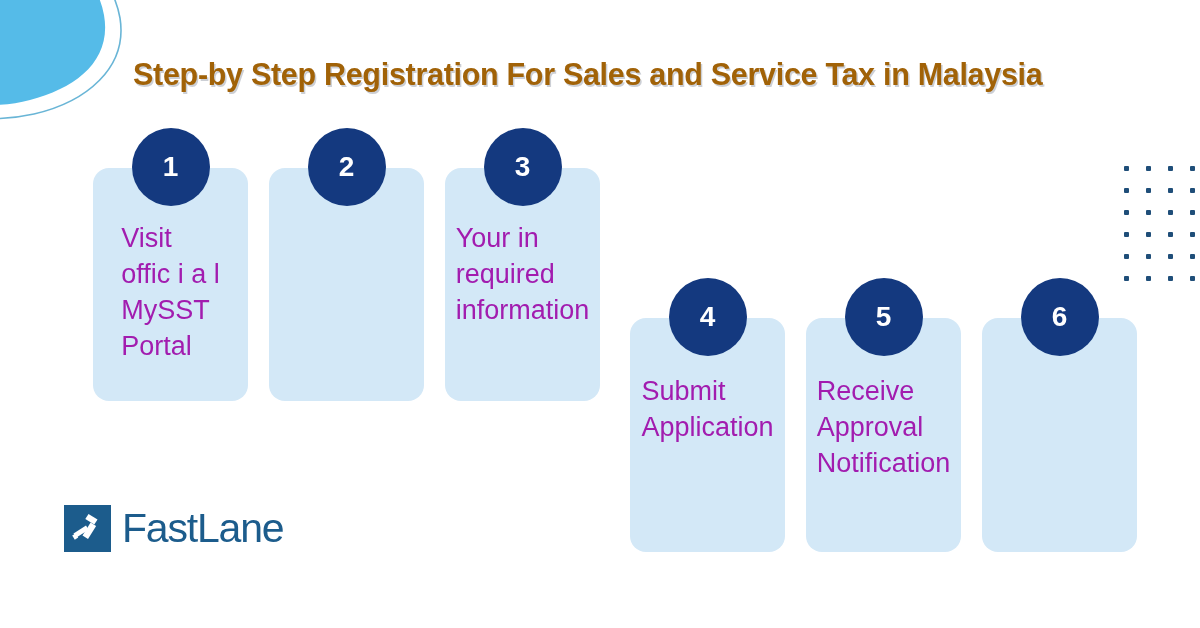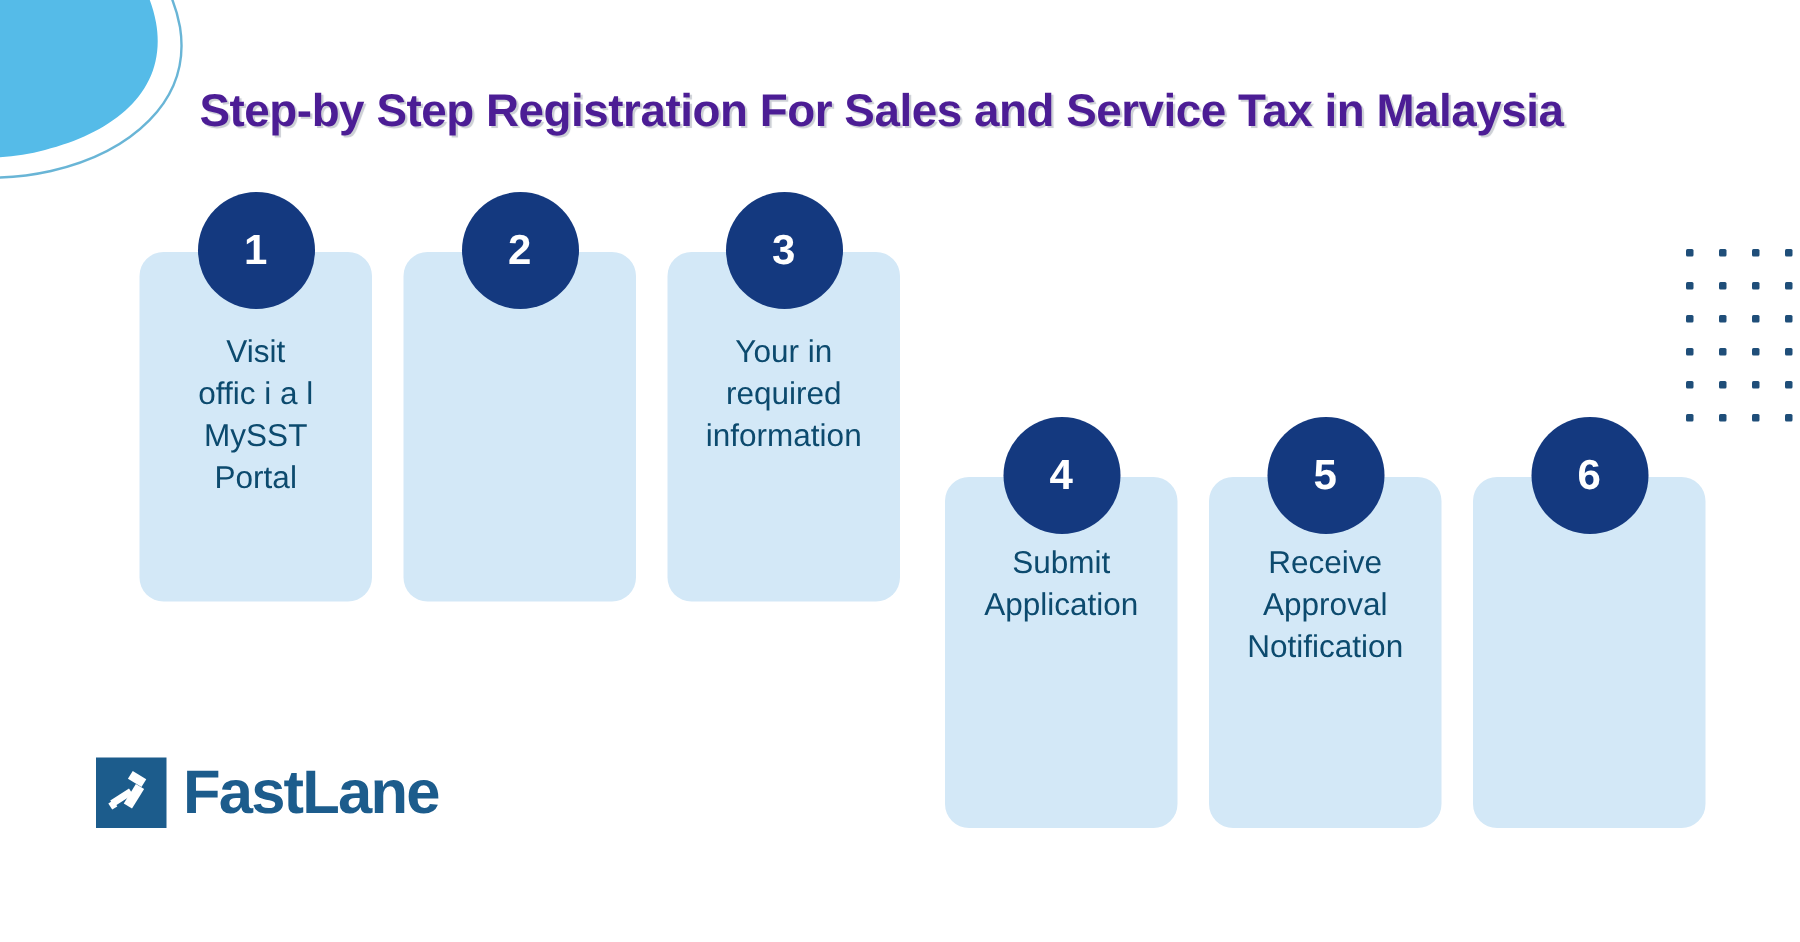--- a/index.html
+++ b/index.html
@@ -60,7 +60,7 @@
     font-size: 30.5px;
     font-weight: 700;
     letter-spacing: -0.3px;
-    color: #4c1d95;
+    color: #a16207;
     font-family: "Liberation Sans", sans-serif;
     text-shadow: 1.5px 1.5px 0.5px rgba(120,130,145,0.38);
     white-space: nowrap;

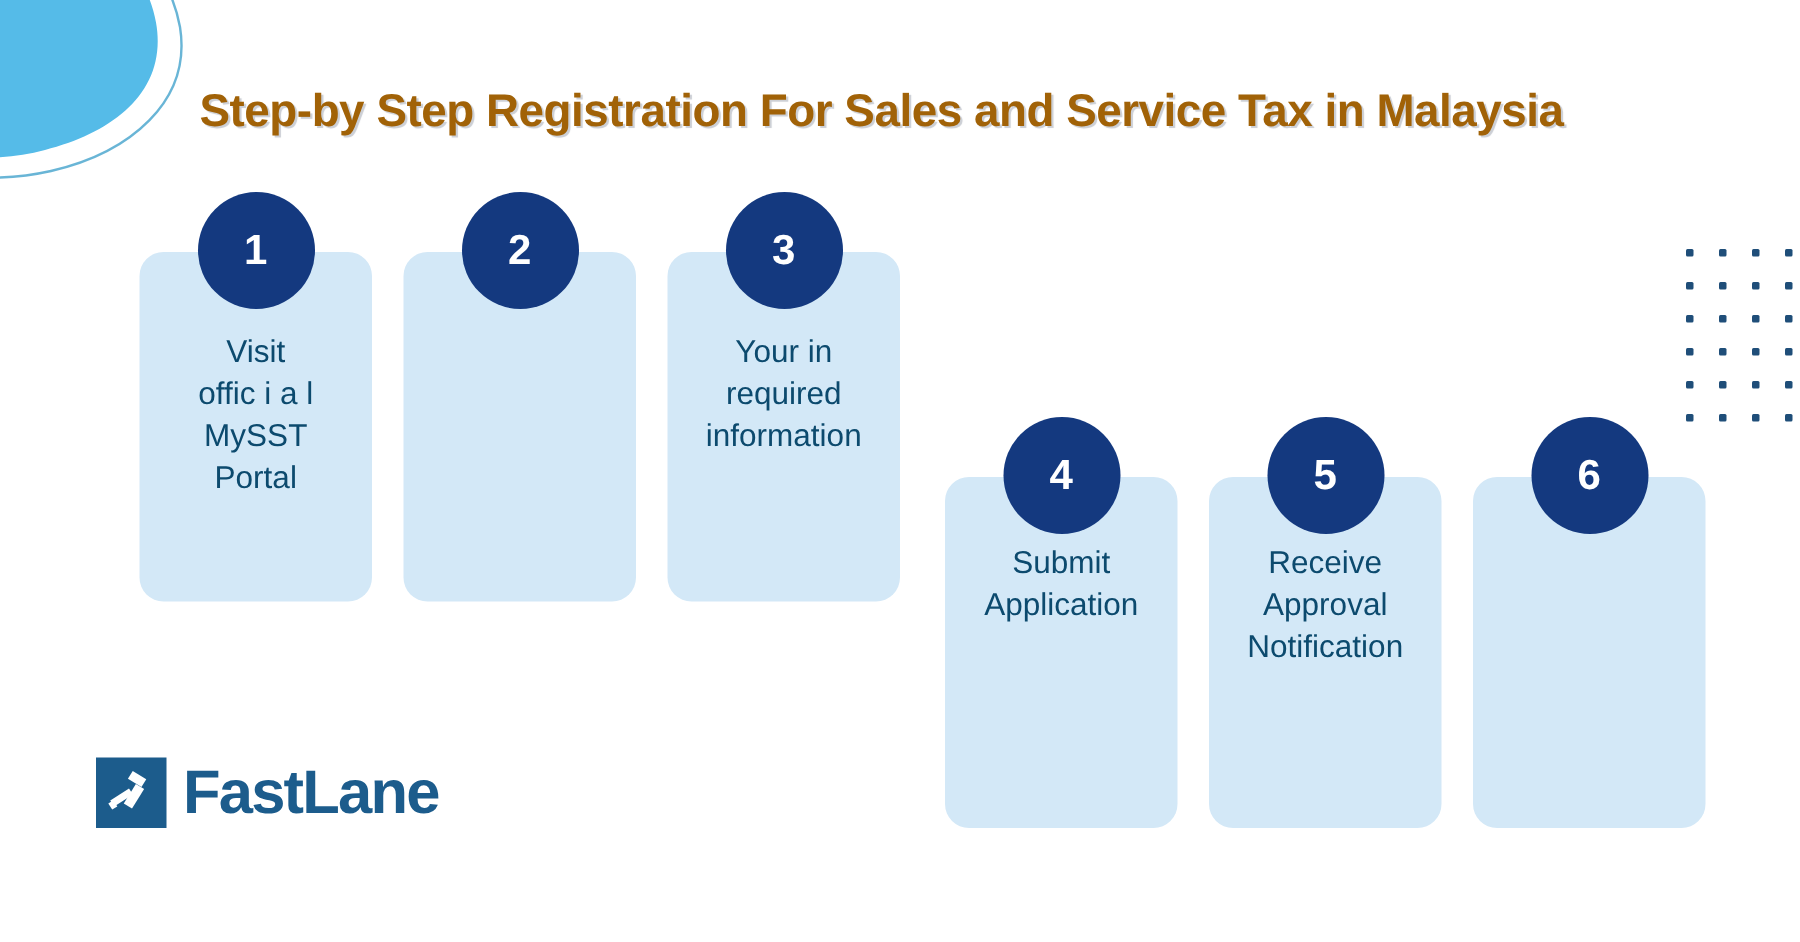--- a/index.html
+++ b/index.html
@@ -112,10 +112,9 @@
   .card .card-text {
     margin-top: 53px;
     padding: 0 5px;
-    font-size: 21px;
+    font-size: 27px;
     line-height: 1.33;
-    color: #0c4a6e;
-    text-align: center;
+    color: #a21caf;
     white-space: pre-line;
   }
   .row-bottom .card .card-text { margin-top: 44px; }

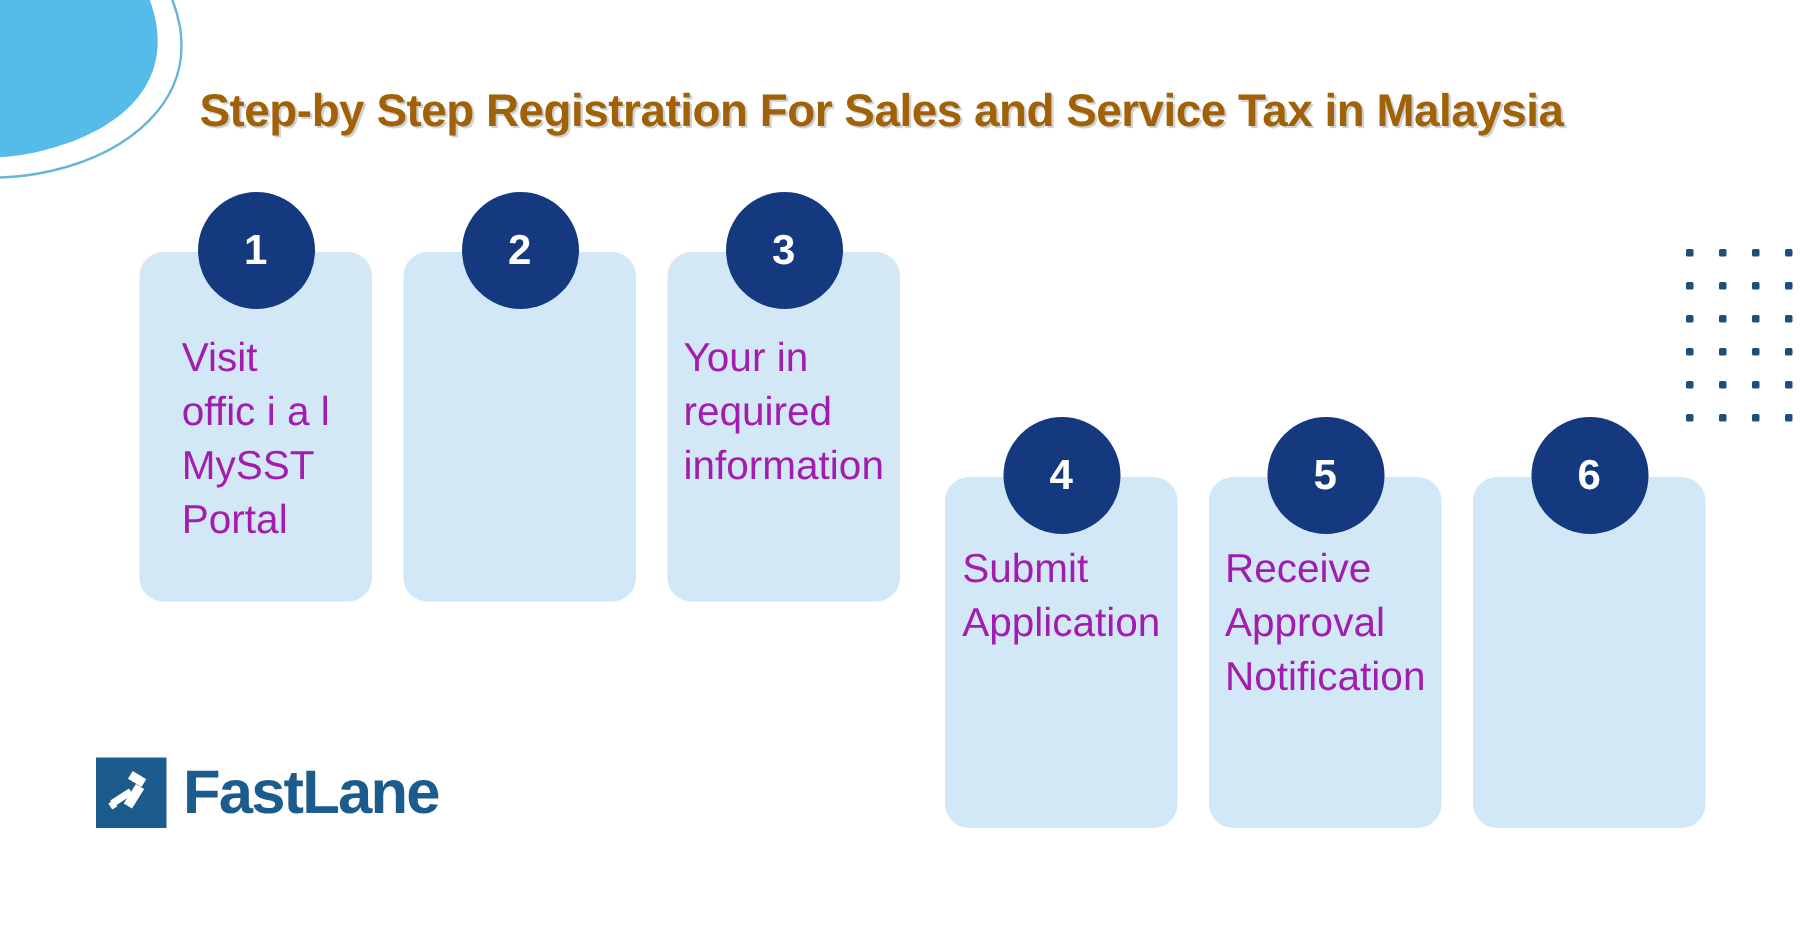--- a/index.html
+++ b/index.html
@@ -117,7 +117,7 @@
     color: #a21caf;
     white-space: pre-line;
   }
-  .row-bottom .card .card-text { margin-top: 44px; }
+  .row-bottom .card .card-text { margin-top: 56px; }
 
   
   .logo {

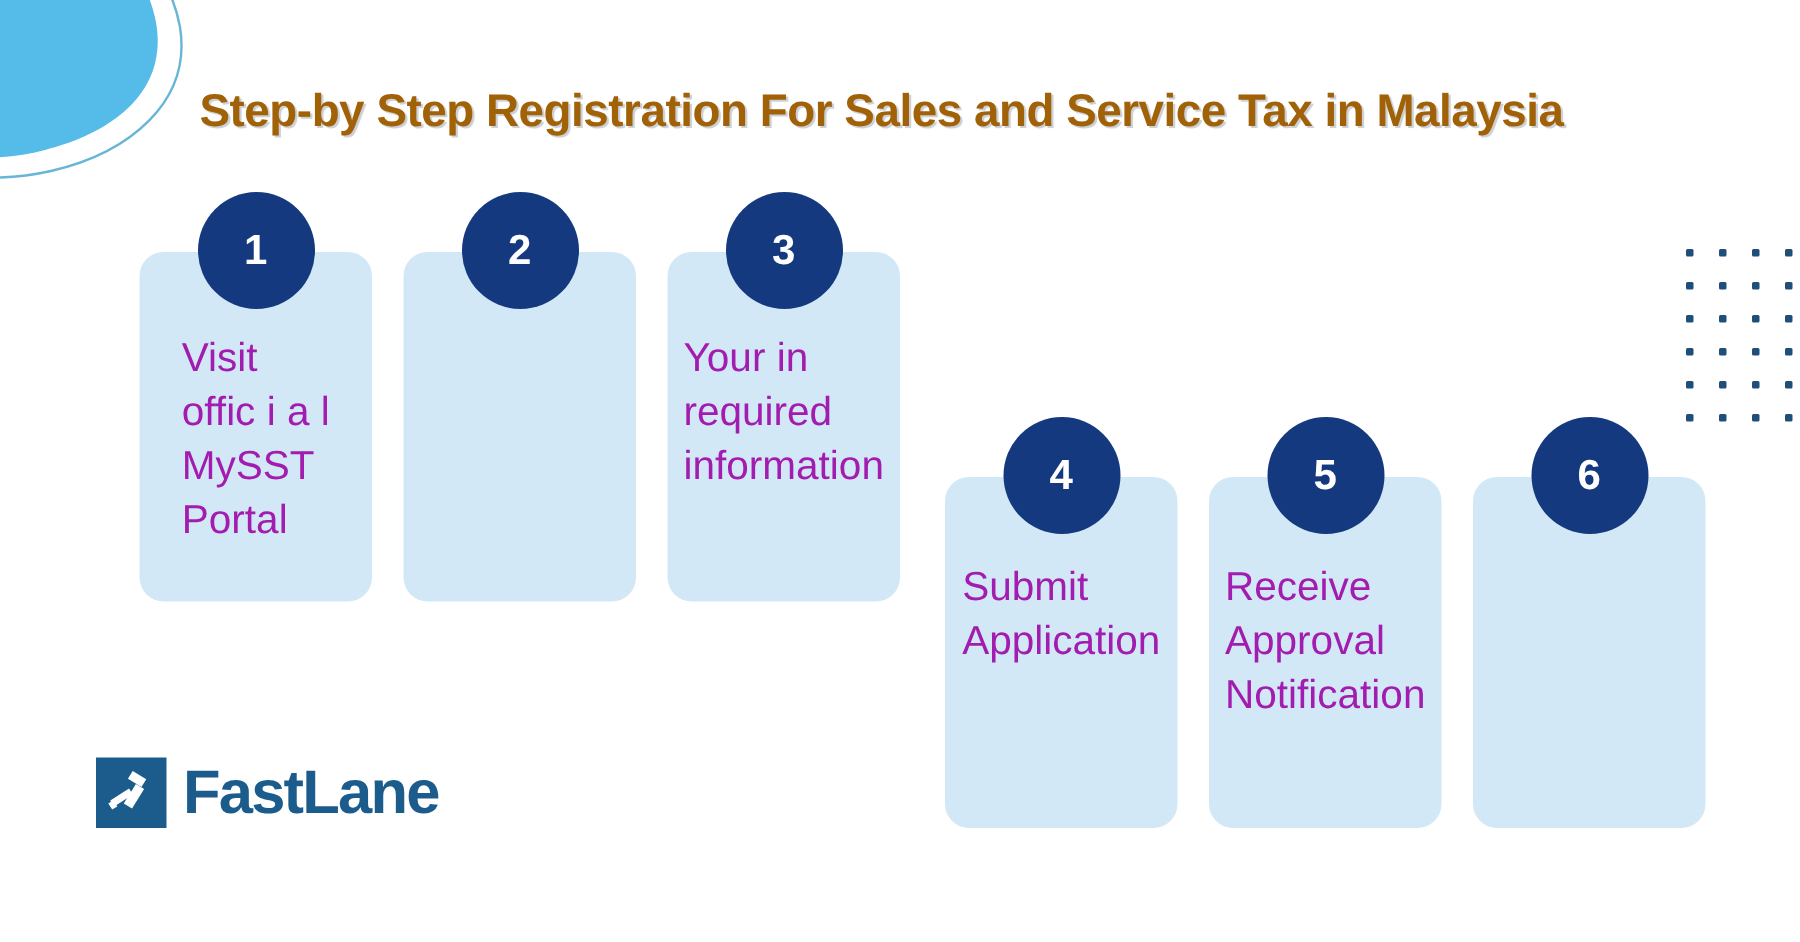--- a/index.html
+++ b/index.html
@@ -137,7 +137,7 @@
   .logo-text {
     margin-left: 11px;
     font-size: 41px;
-    font-weight: 700;
+    font-weight: 400;
     letter-spacing: -1.2px;
     color: #1C5C8C;
     line-height: 1;

